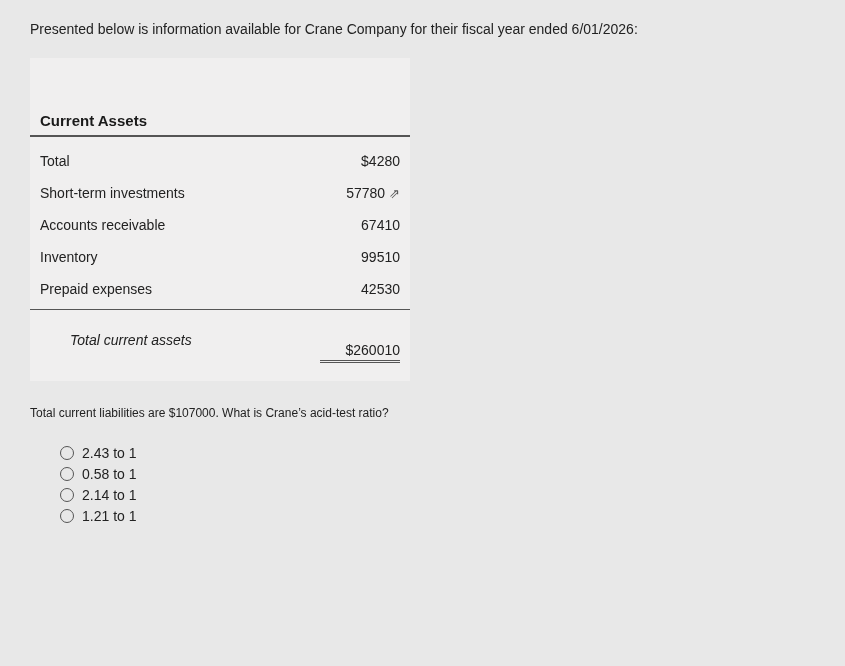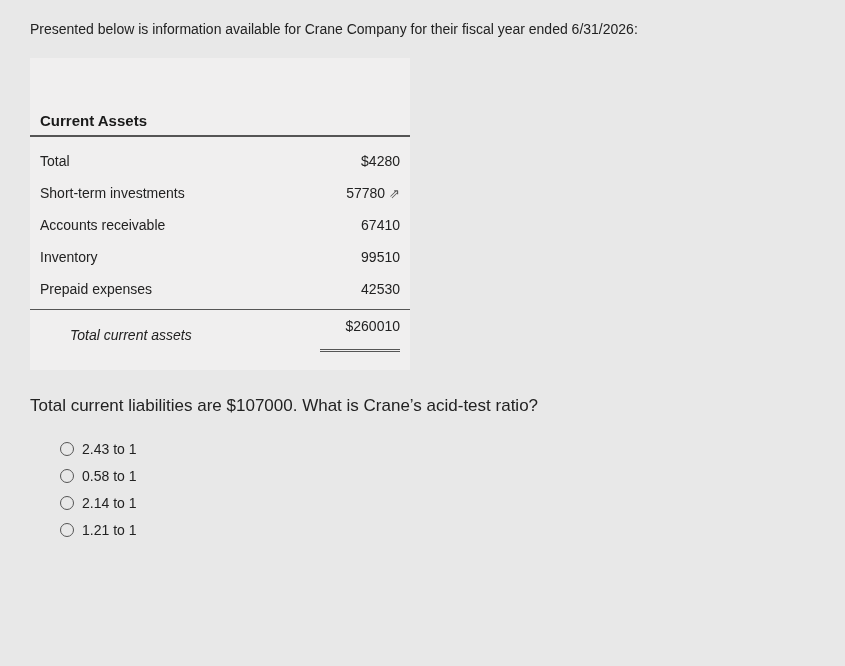--- a/index.html
+++ b/index.html
@@ -133,7 +133,7 @@
 </head>
 <body>
 
-<p class="intro-text">Presented below is information available for Crane Company for their fiscal year ended 6/31/2026:</p>
+<p class="intro-text">Presented below is information available for Crane Company for their fiscal year ended 6/01/2026:</p>
 
 <div class="table-container">
   <div class="header-row">

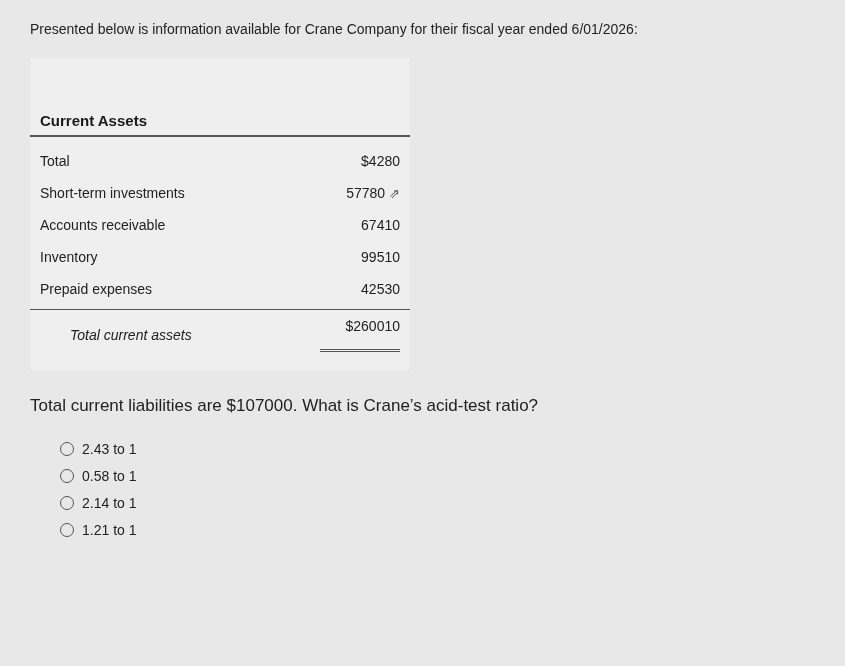--- a/index.html
+++ b/index.html
@@ -88,7 +88,8 @@
       min-width: 80px;
       text-align: right;
       border-bottom: 3px double #555;
-      padding-bottom: 15px;
+      padding-bottom: 2px;
+      margin-top: 24px;
     }
 
     .question-text {

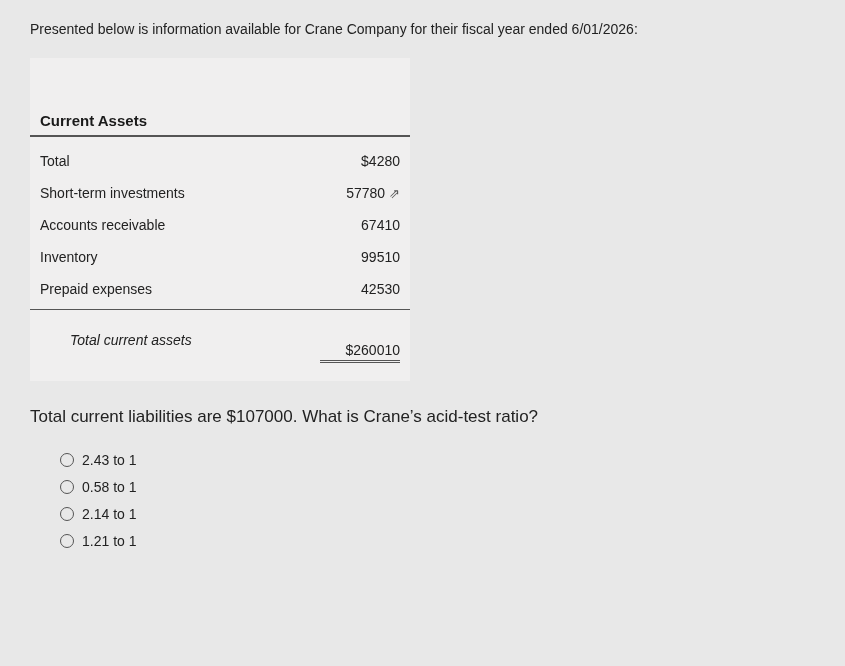--- a/index.html
+++ b/index.html
@@ -93,7 +93,7 @@
     }
 
     .question-text {
-      font-size: 17px;
+      font-size: 12px;
       color: #222;
       margin-bottom: 24px;
       line-height: 1.4;

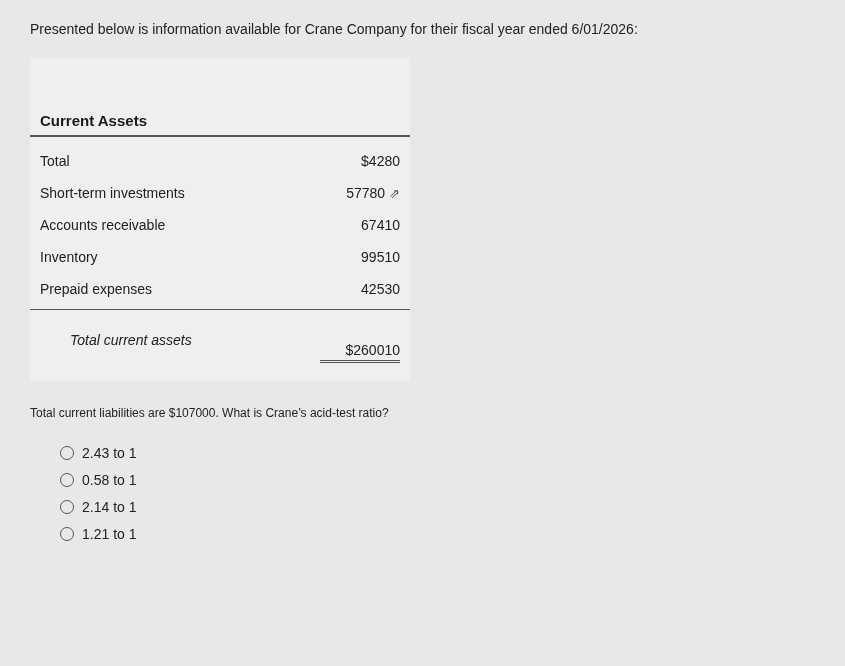--- a/index.html
+++ b/index.html
@@ -102,7 +102,7 @@
     .options-container {
       display: flex;
       flex-direction: column;
-      gap: 11px;
+      gap: 5px;
       padding-left: 30px;
       justify-content: flex-end;
     }

